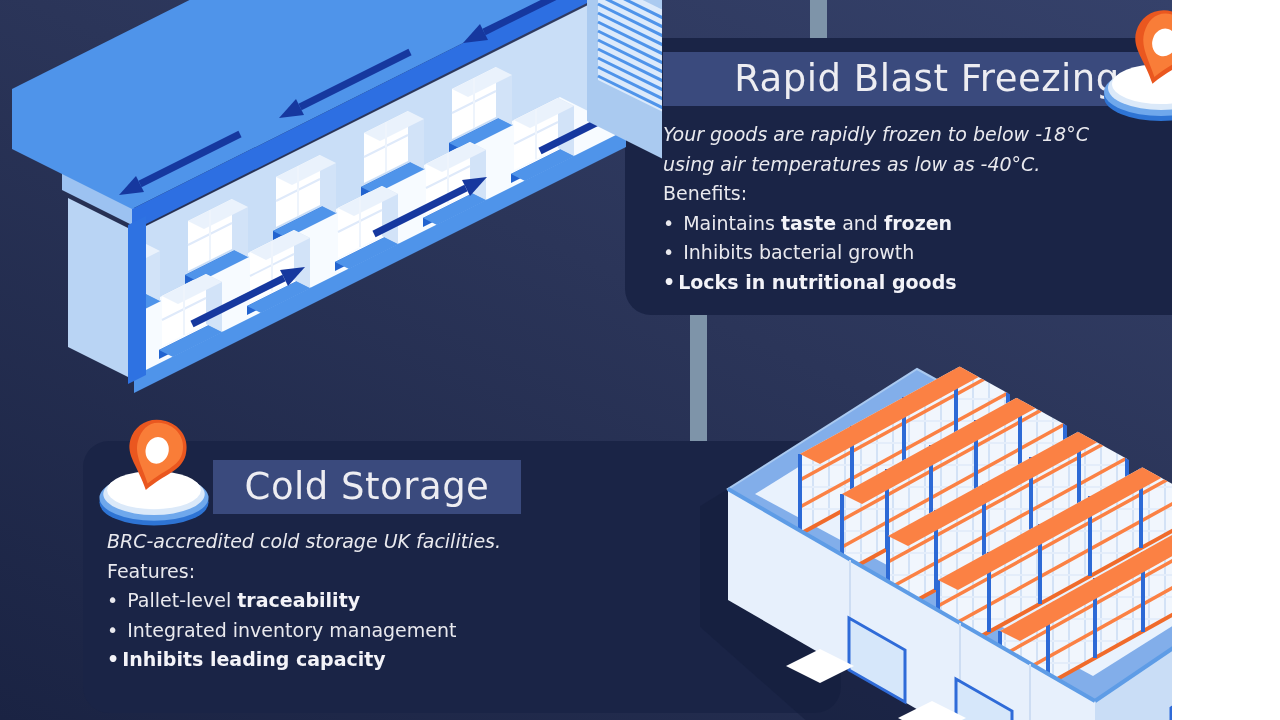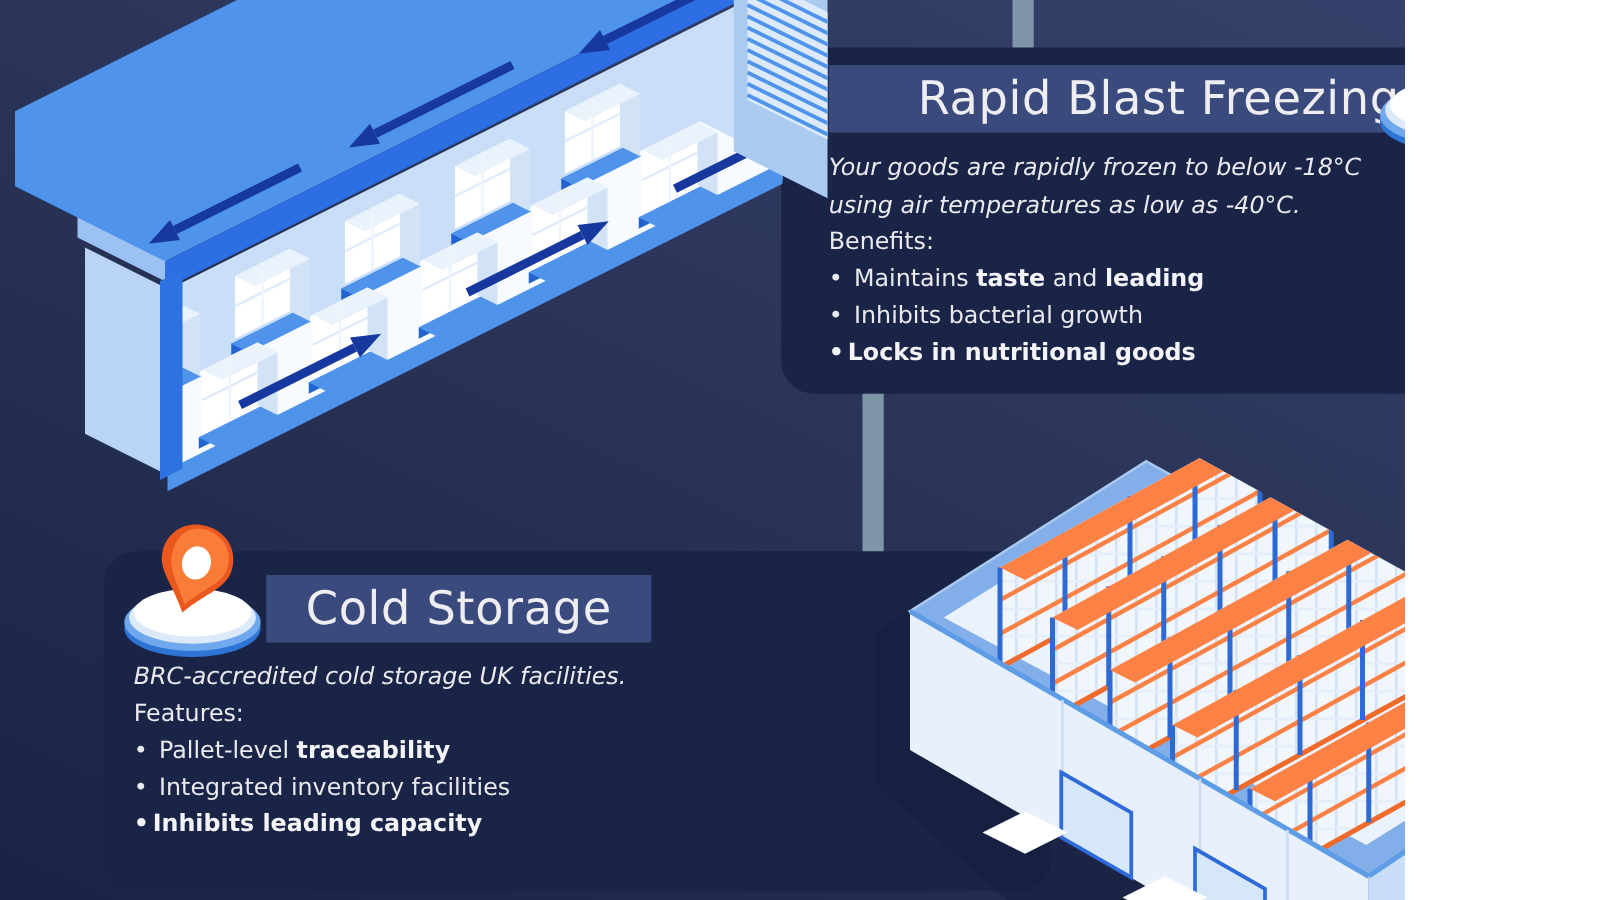--- a/index.html
+++ b/index.html
@@ -6,7 +6,7 @@
   body{width:1280px;height:720px;overflow:hidden;
        font-family:"DejaVu Sans","Liberation Sans",sans-serif;}
   .stage{position:relative;width:1124px;height:720px;overflow:hidden;
-         background:linear-gradient(205deg,#35416a 0%,#2b3559 42%,#1a2343 100%);}
+         background:linear-gradient(205deg,#35416a 0%,#2b3559 42%,#1a2343 100%);padding-left:48px;}
   .connector{position:absolute;background:#7E94A9;z-index:1;}
   #connA{left:810px;top:0;width:17px;height:44px;}
   #connB{left:690px;top:313px;width:17px;height:136px;}

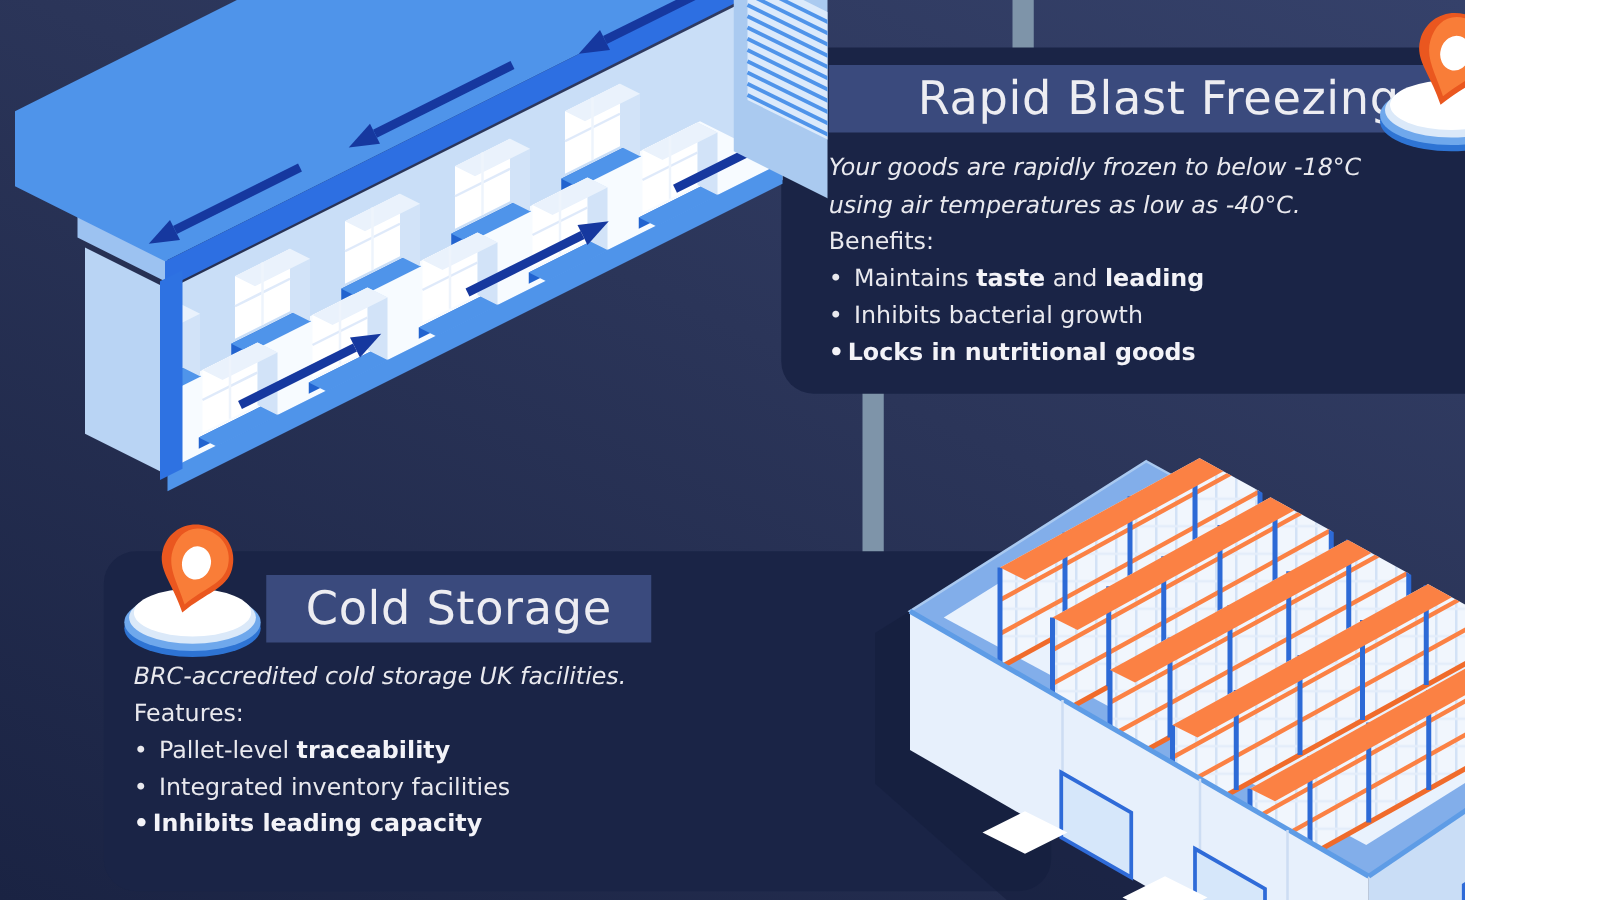--- a/index.html
+++ b/index.html
@@ -144,7 +144,7 @@
       <p class="intro">Your goods are rapidly frozen to below -18°C</p>
       <p class="intro">using air temperatures as low as -40°C.</p>
       <p class="label">Benefits:</p>
-      <p class="bullet"><span class="dot">•</span><span>Maintains </span><b>taste</b><span> and </span><b>leading</b></p>
+      <p class="bullet"><span class="dot">•</span><span>Maintains </span><b>taste</b><span> and </span><b>frozen</b></p>
       <p class="bullet"><span class="dot">•</span><span>Inhibits bacterial growth</span></p>
       <p class="bullet bullet-bold"><b class="dot">•</b><b>Locks in nutritional goods</b></p>
     </div>

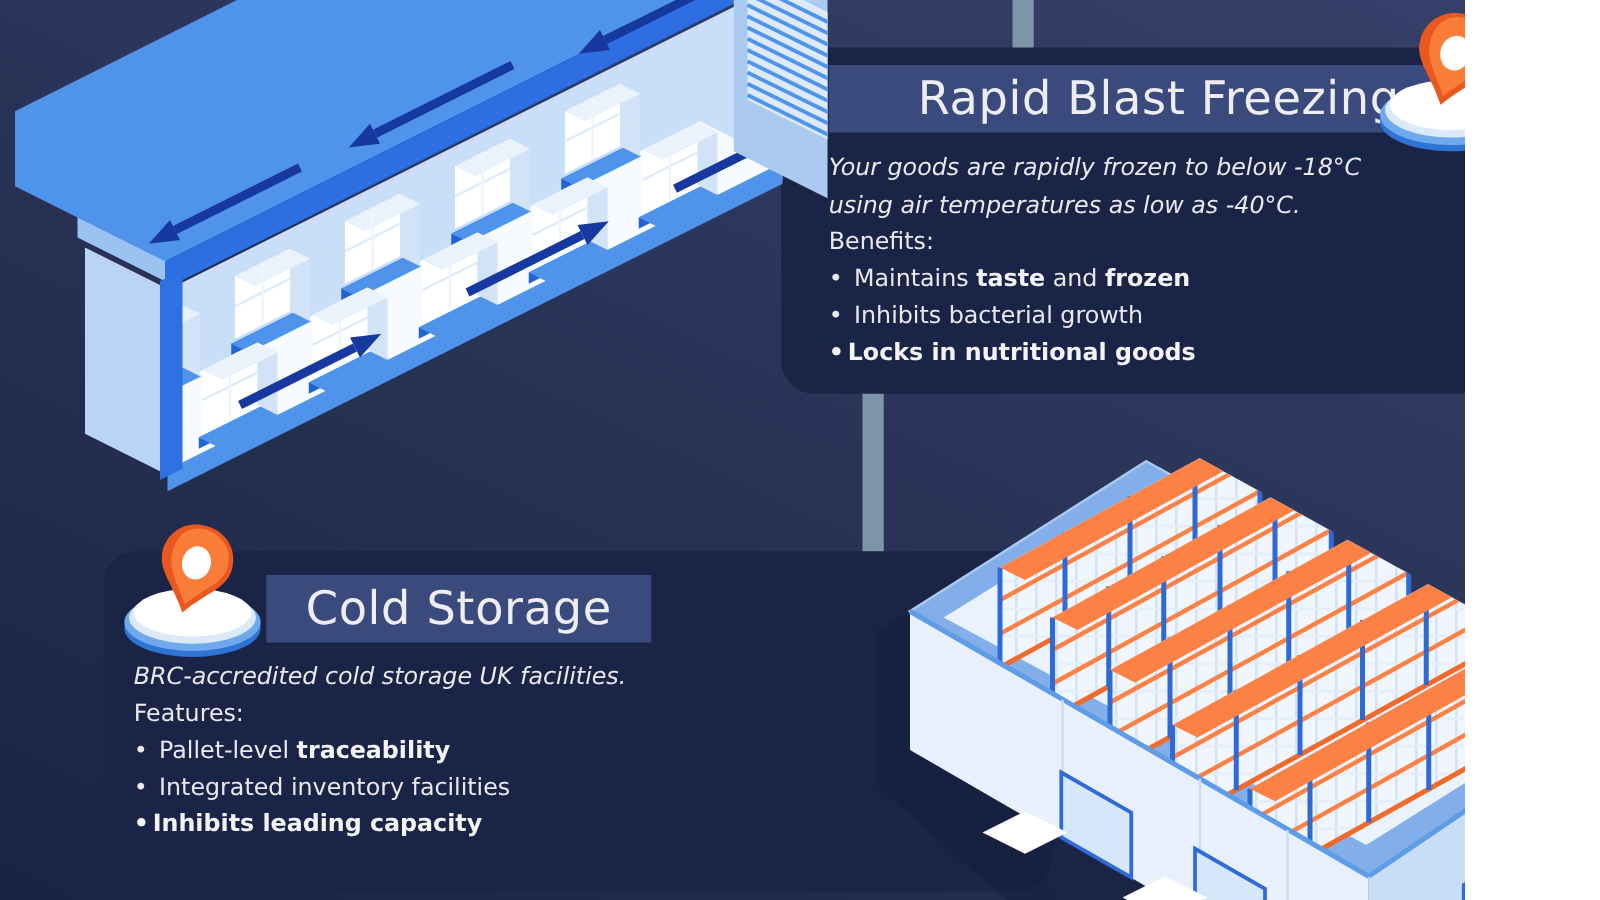--- a/index.html
+++ b/index.html
@@ -161,7 +161,7 @@
       <p class="intro">BRC-accredited cold storage UK facilities.</p>
       <p class="label">Features:</p>
       <p class="bullet"><span class="dot">•</span><span>Pallet-level </span><b>traceability</b></p>
-      <p class="bullet"><span class="dot">•</span><span>Integrated inventory facilities</span></p>
+      <p class="bullet"><span class="dot">•</span><span>Integrated inventory management</span></p>
       <p class="bullet bullet-bold"><b class="dot">•</b><b>Inhibits leading capacity</b></p>
     </div>
     <svg class="pin" id="pin2" width="134" height="116" viewBox="0 0 140 120">

